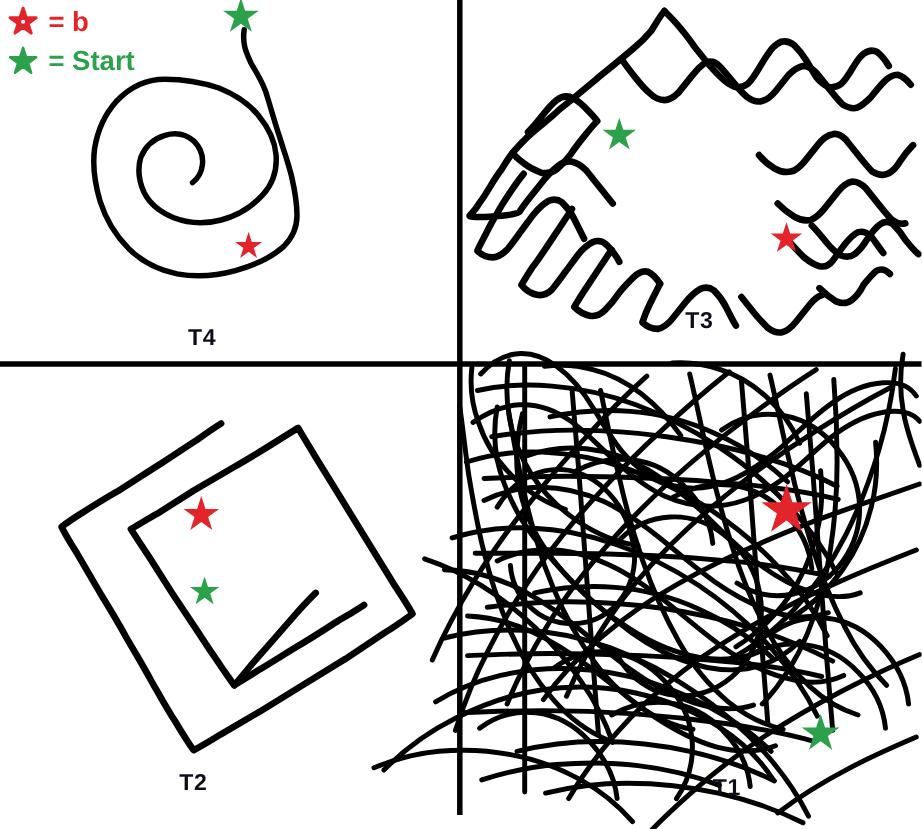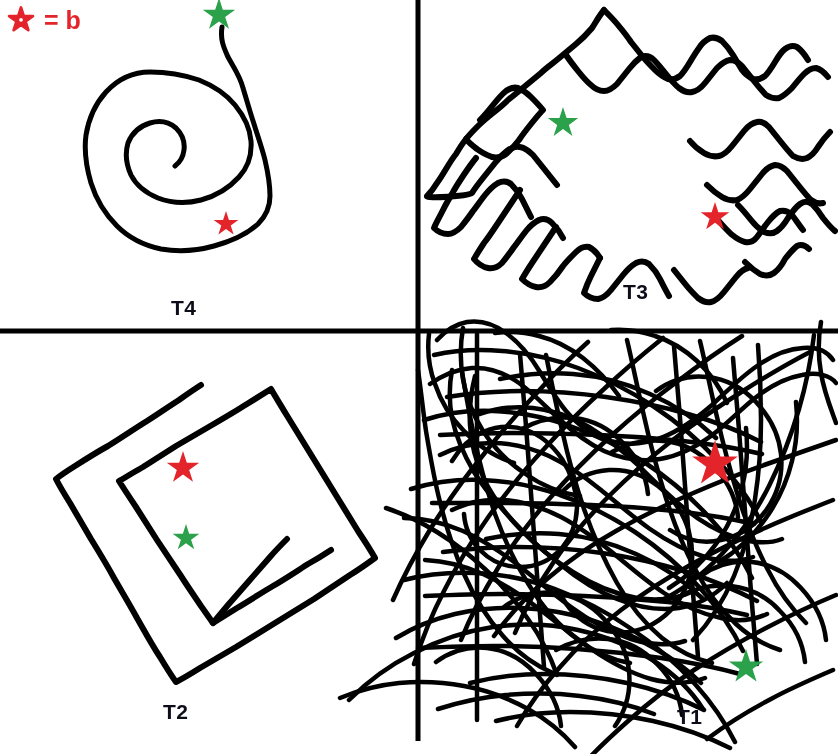--- a/index.html
+++ b/index.html
@@ -428,6 +428,12 @@
       </svg>
       <span class="legend-text" style="color:#e3242b">= b</span>
     </div>
+    <div class="legend-row">
+      <svg class="legend-star" viewBox="-1.2 -1.2 2.4 2.4">
+        <polygon points="0,-1 0.2245,-0.309 0.9511,-0.309 0.3633,0.118 0.5878,0.809 0,0.382 -0.5878,0.809 -0.3633,0.118 -0.9511,-0.309 -0.2245,-0.309" fill="#2aa14a" stroke="#2aa14a" stroke-width="0.18" stroke-linejoin="round"></polygon>
+      </svg>
+      <span class="legend-text" style="color:#2aa14a">= Start</span>
+    </div>
   </div>
 
   <div class="quad-label" style="left:171px; top:296px;">T4</div>

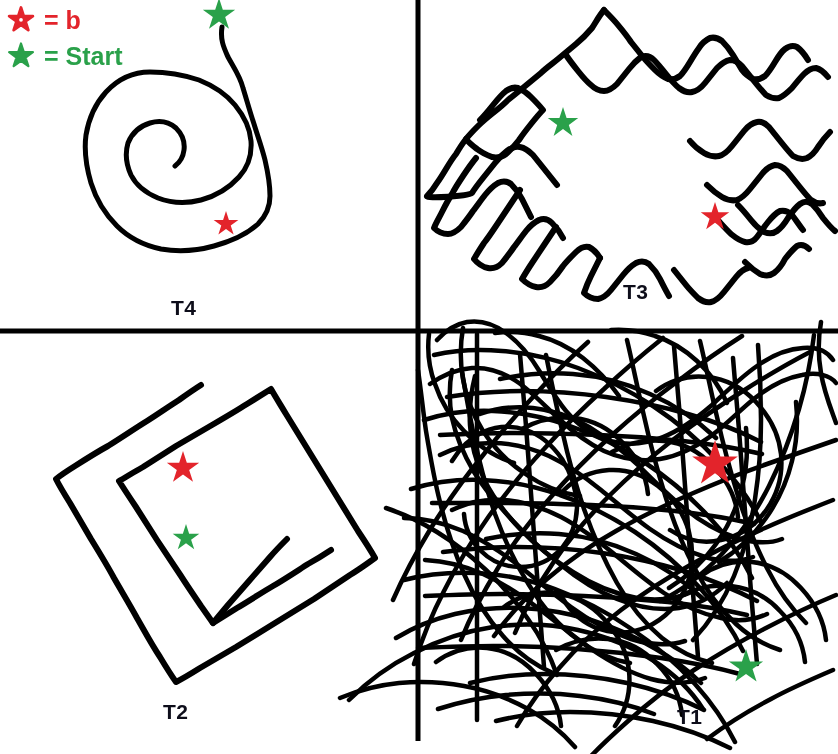--- a/index.html
+++ b/index.html
@@ -439,7 +439,7 @@
   <div class="quad-label" style="left:171px; top:296px;">T4</div>
   <div class="quad-label" style="left:623px; top:280px;">T3</div>
   <div class="quad-label" style="left:163px; top:700px;">T2</div>
-  <div class="quad-label" style="left:677px; top:705px;">T1</div>
+  <div class="quad-label" style="left:648px; top:705px;">T1</div>
 
 </div>
 

